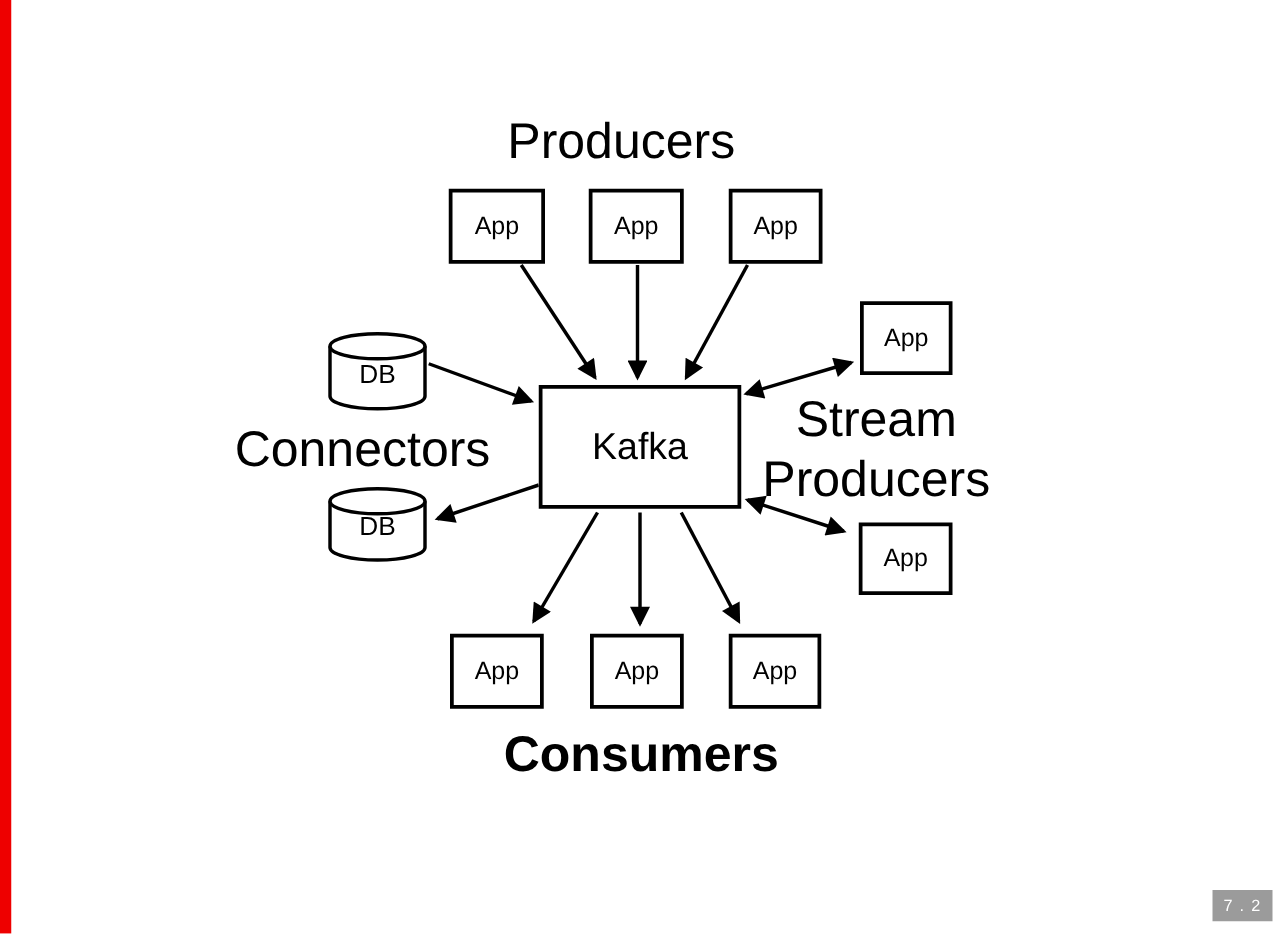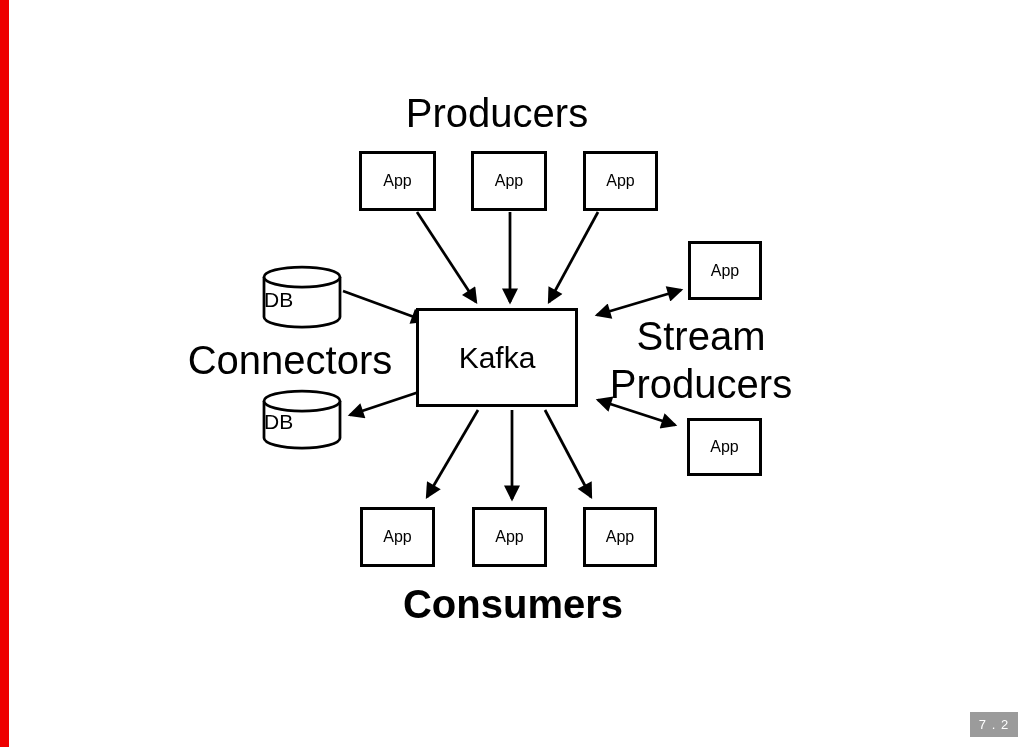--- a/index.html
+++ b/index.html
@@ -32,7 +32,7 @@
     display: flex;
     align-items: center;
     justify-content: center;
-    font-size: 16px;
+    font-size: 20px;
     line-height: 1;
   }
   .kafka-box {

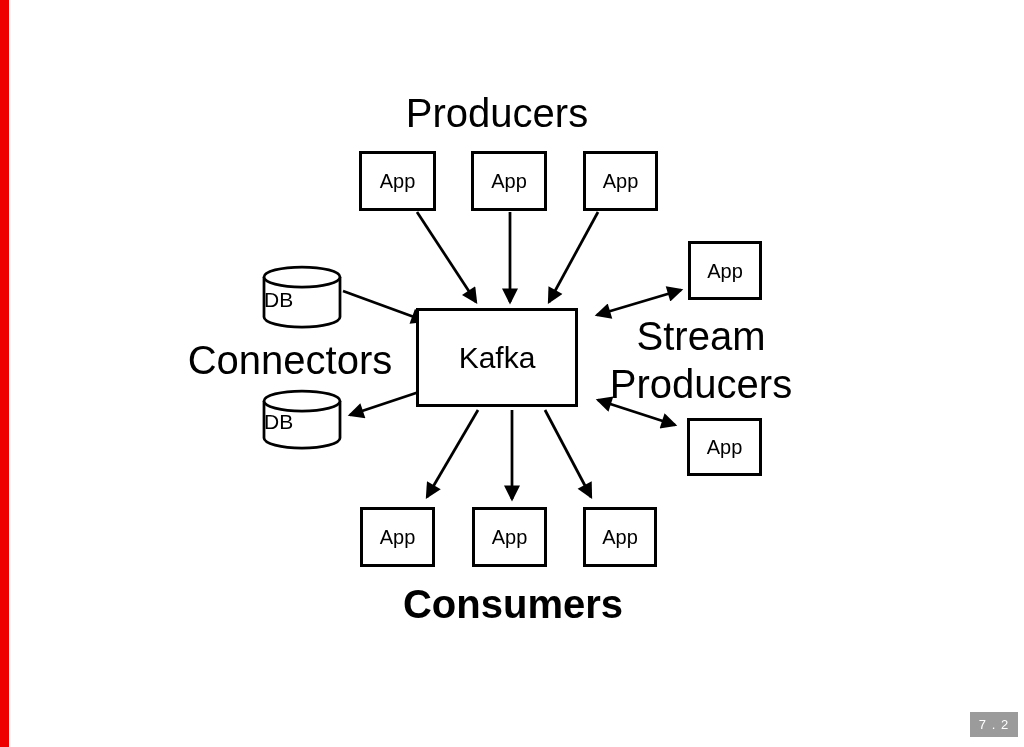--- a/index.html
+++ b/index.html
@@ -59,7 +59,7 @@
     position: absolute;
     font-size: 21px;
     line-height: 24px;
-    text-align: left;
+    text-align: center;
   }
   .page-badge {
     position: absolute;

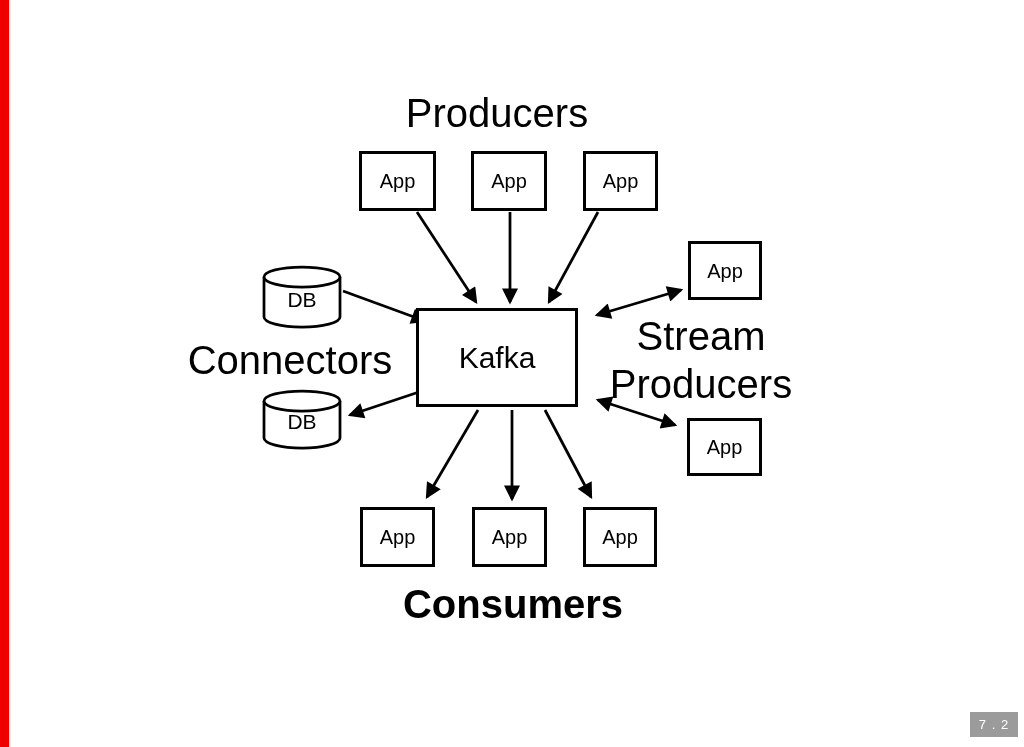--- a/index.html
+++ b/index.html
@@ -127,7 +127,7 @@
   <div class="node-box" style="left:471px; top:151px; width:76px; height:60px;">App</div>
   <div class="node-box" style="left:583px; top:151px; width:75px; height:60px;">App</div>
 
-  <div class="kafka-box" style="left:416px; top:308px; width:162px; height:99px;">
+  <div class="kafka-box" style="left:431px; top:308px; width:162px; height:99px;">
     <div>Kafka</div>
   </div>
 

